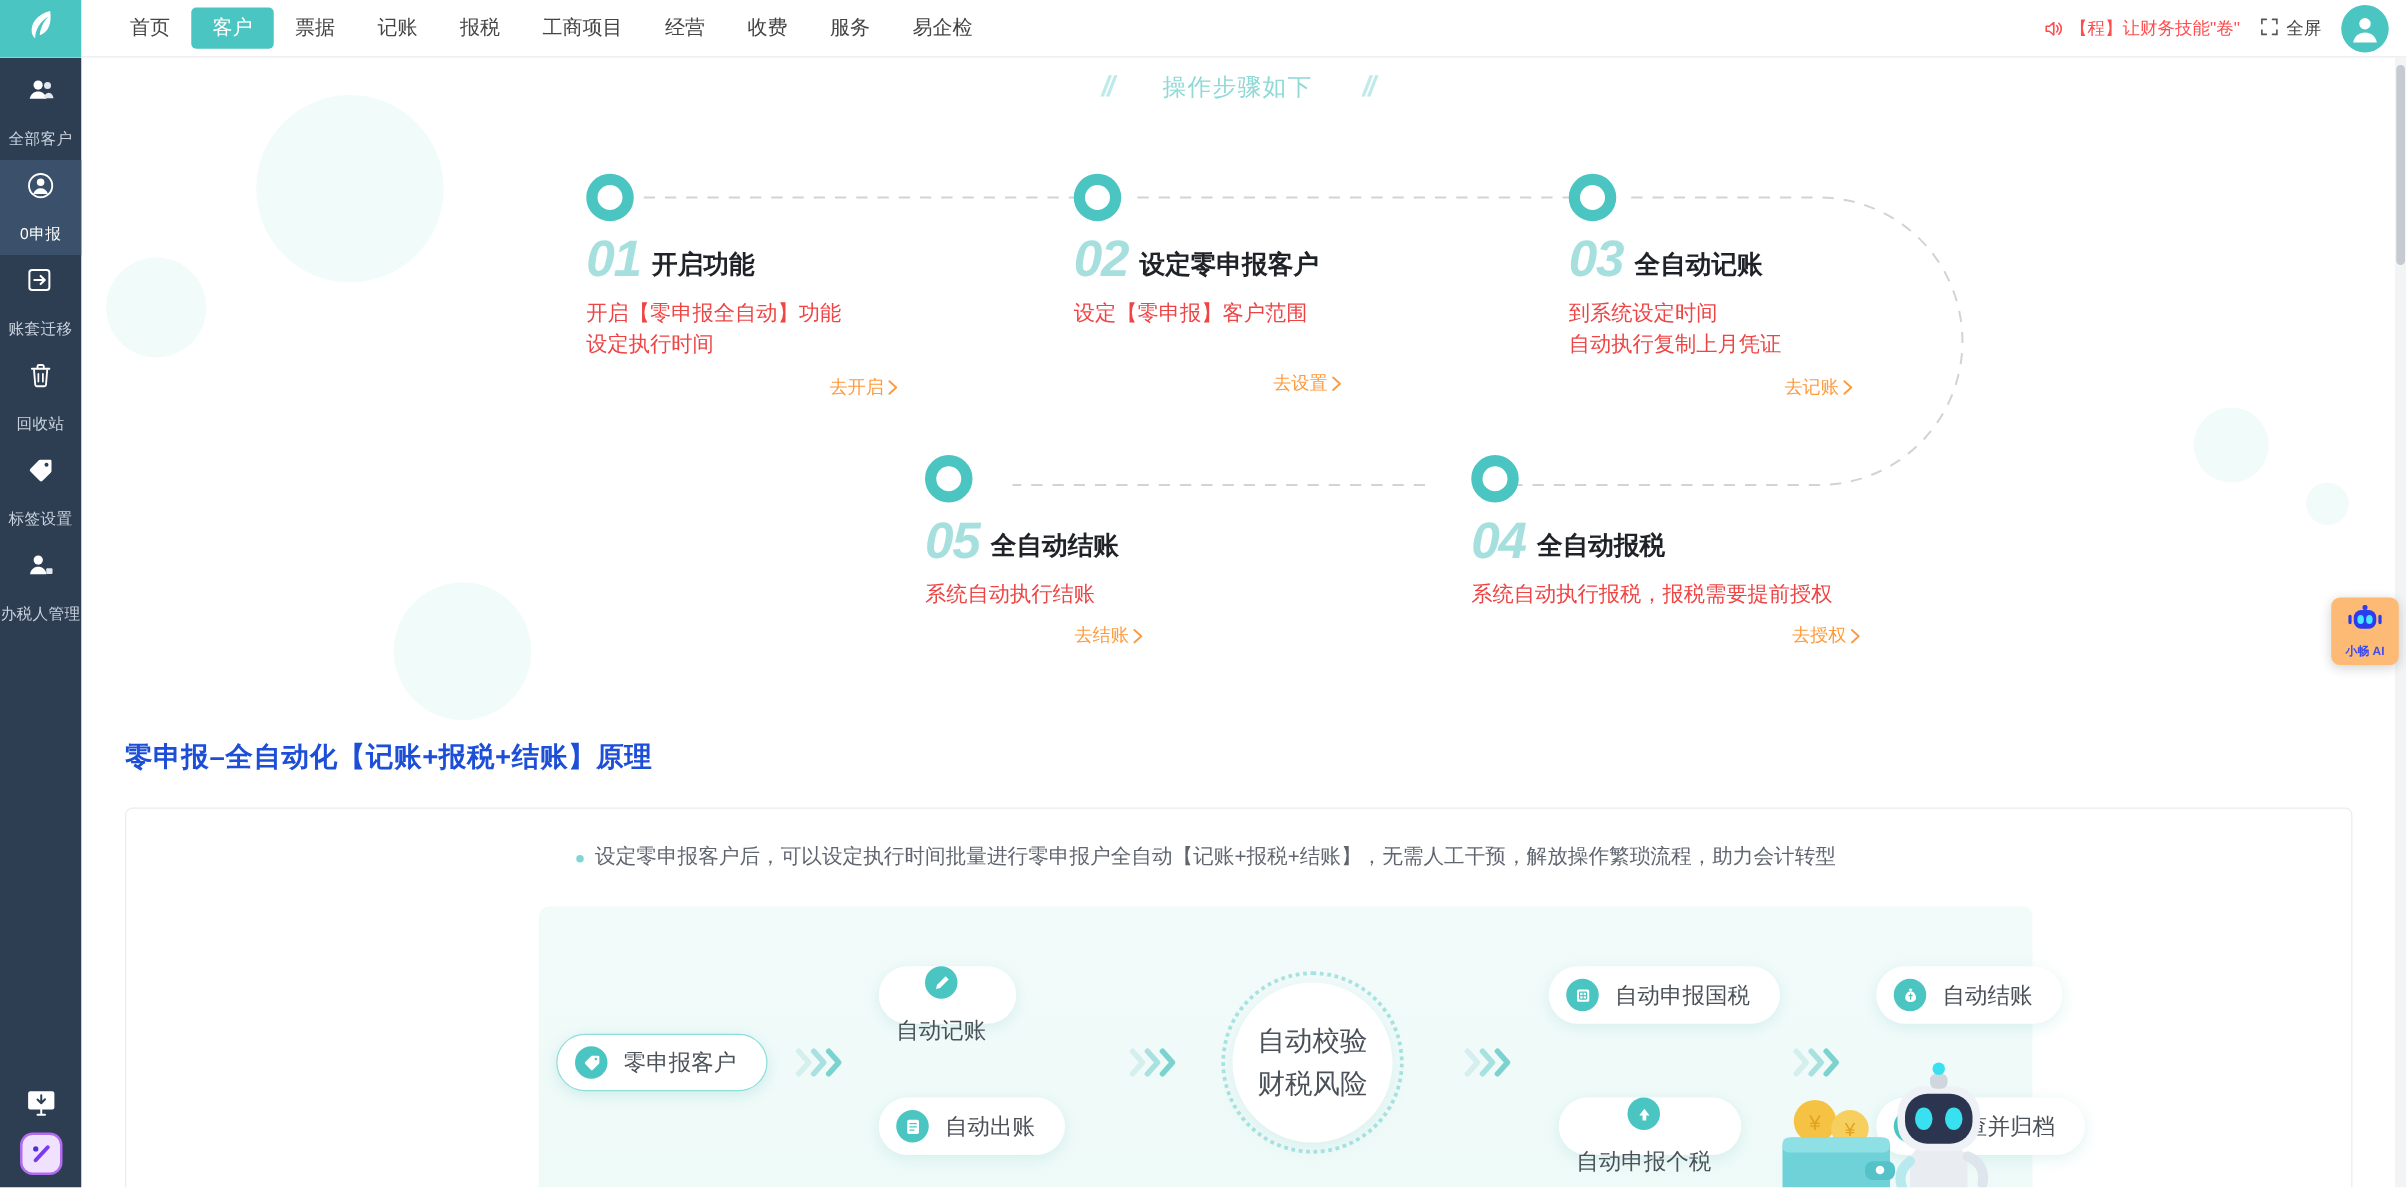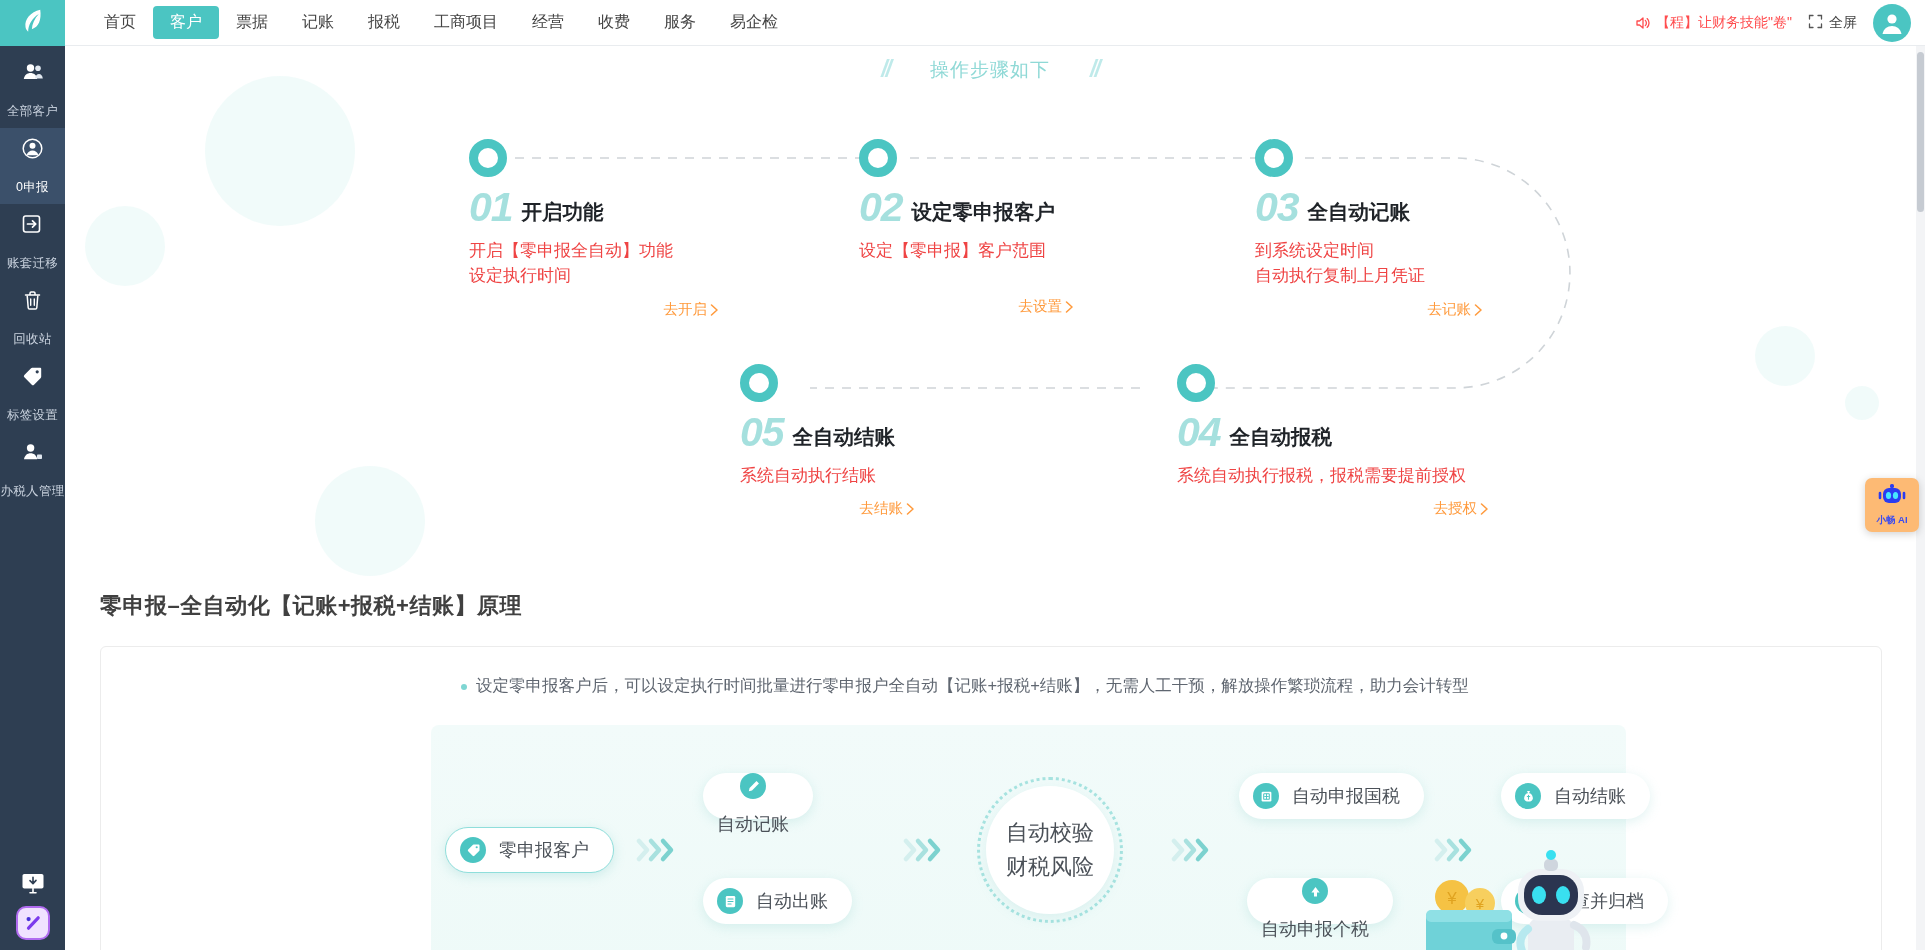--- a/index.html
+++ b/index.html
@@ -106,7 +106,7 @@
   
   .sec-title{
     position:absolute; left:35px; top:545px;
-    font-size:22px; font-weight:700; color:#404040; letter-spacing:.5px;
+    font-size:22px; font-weight:700; color:#1d4ed8; letter-spacing:.5px;
   }
 
   

